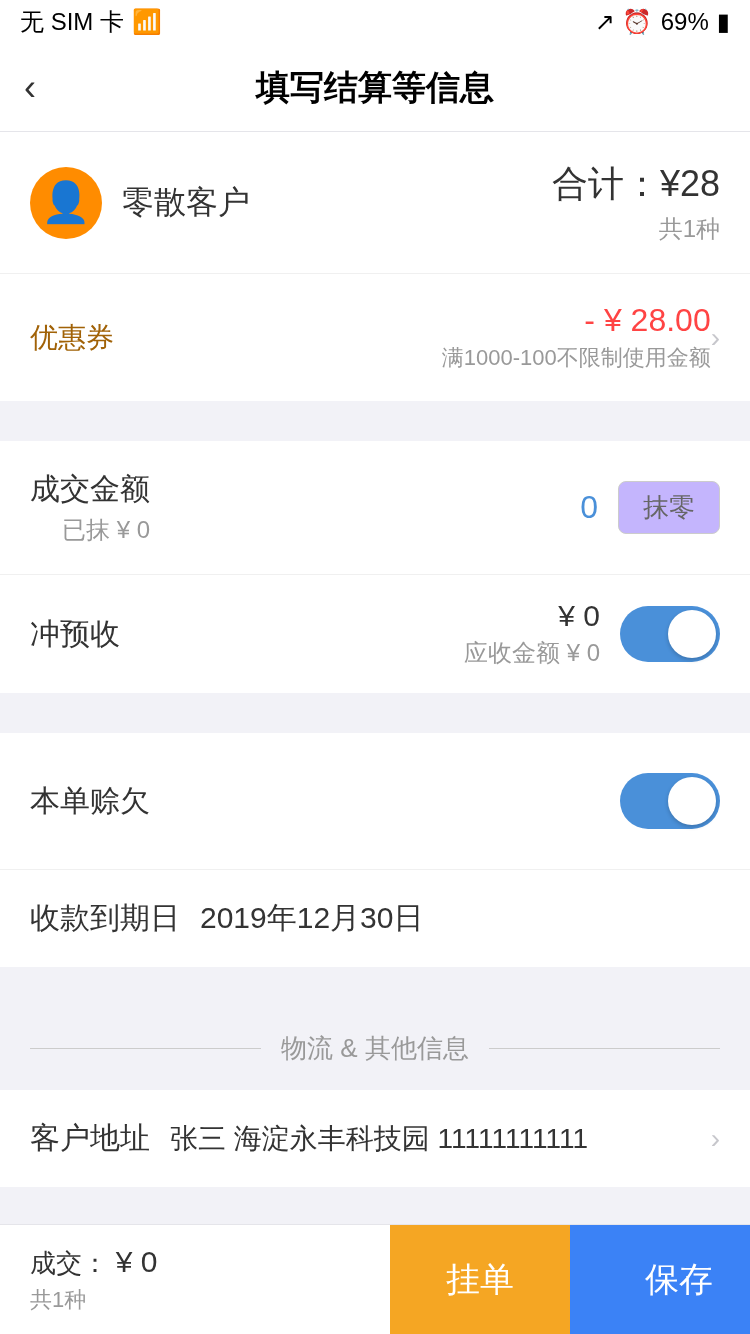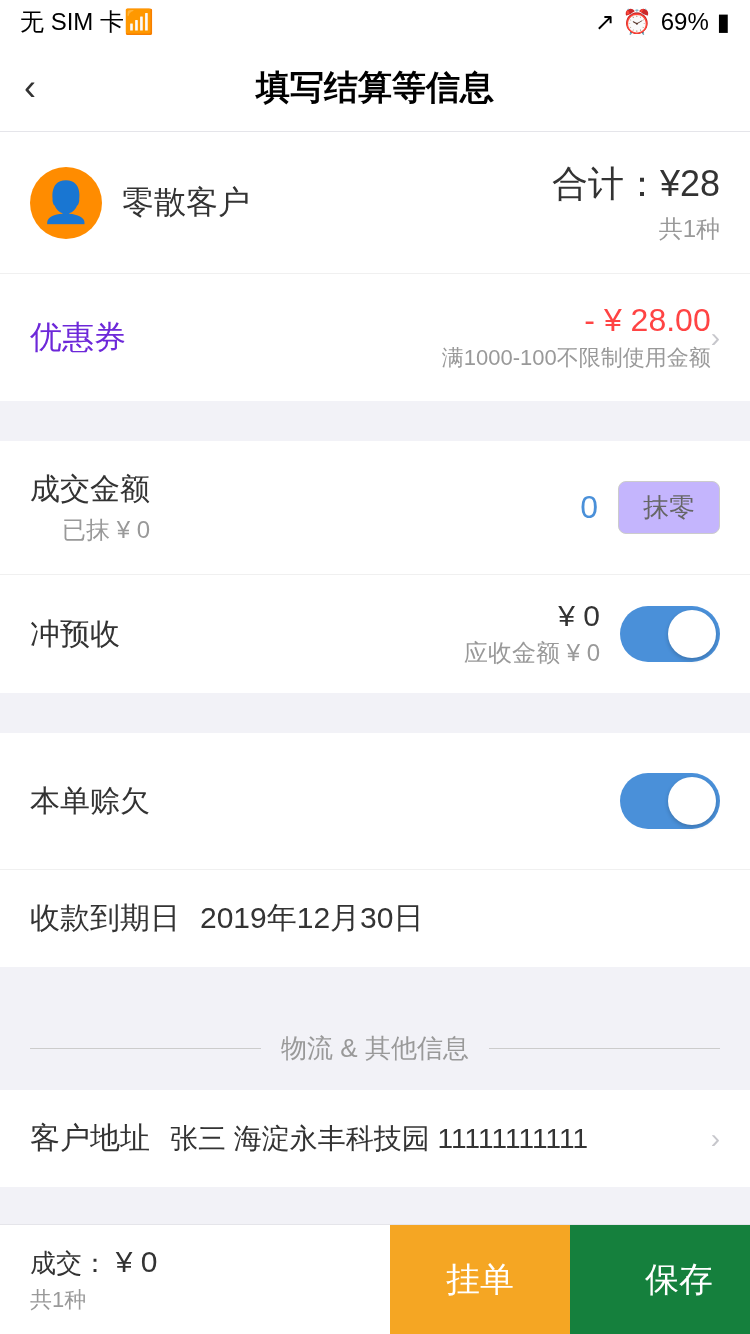--- a/index.html
+++ b/index.html
@@ -25,7 +25,7 @@
       font-size: 24px;
       font-weight: 500;
     }
-    .status-left { display: flex; align-items: center; gap: 0; }
+    .status-left { display: flex; align-items: center; gap: 8px; }
     .status-center { font-size: 30px; font-weight: 600; }
     .status-right { display: flex; align-items: center; gap: 8px; font-size: 24px; }
 

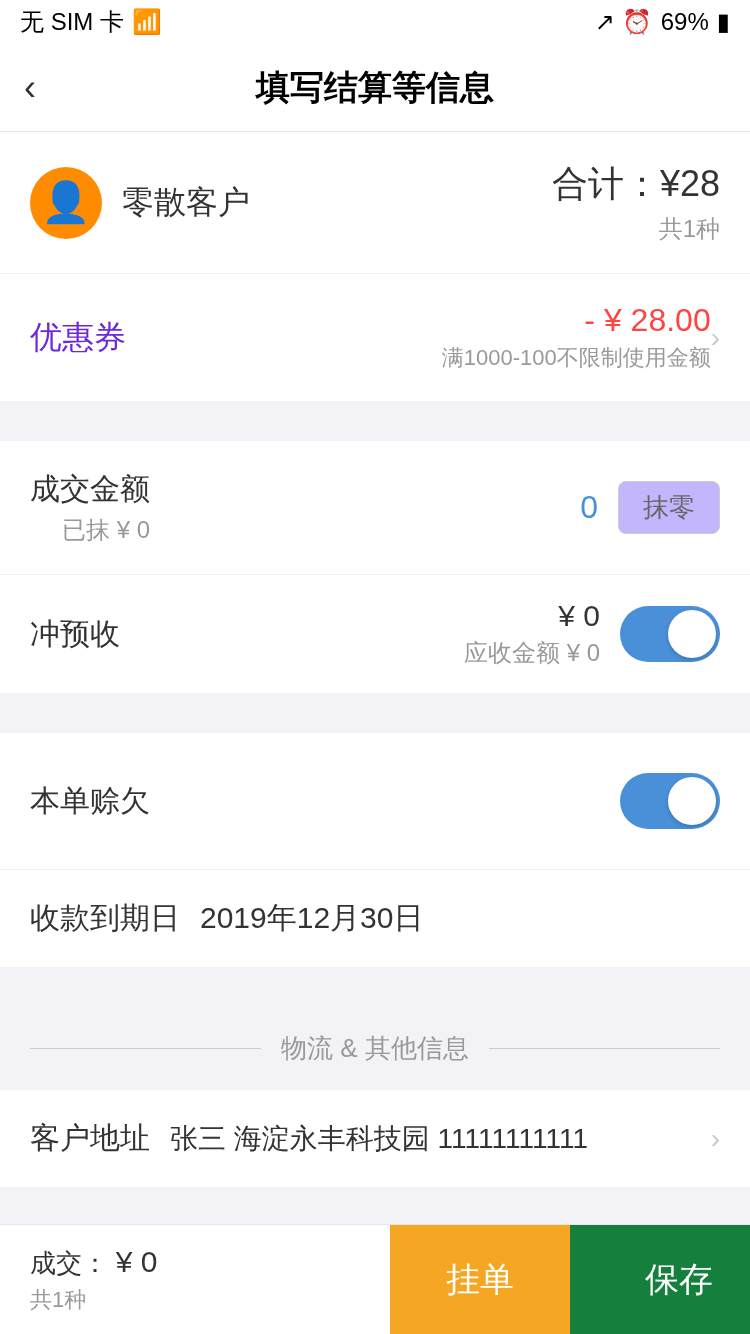--- a/index.html
+++ b/index.html
@@ -90,7 +90,7 @@
       padding: 28px 30px;
       border-top: 1px solid #f0f0f0;
     }
-    .coupon-label { font-size: 32px; color: #6d28d9; text-align: center; }
+    .coupon-label { font-size: 28px; color: #a16207; text-align: center; }
     .coupon-right { display: flex; align-items: center; gap: 0; }
     .coupon-info { text-align: right; }
     .coupon-amount { font-size: 32px; color: #ff4444; font-weight: 500; }

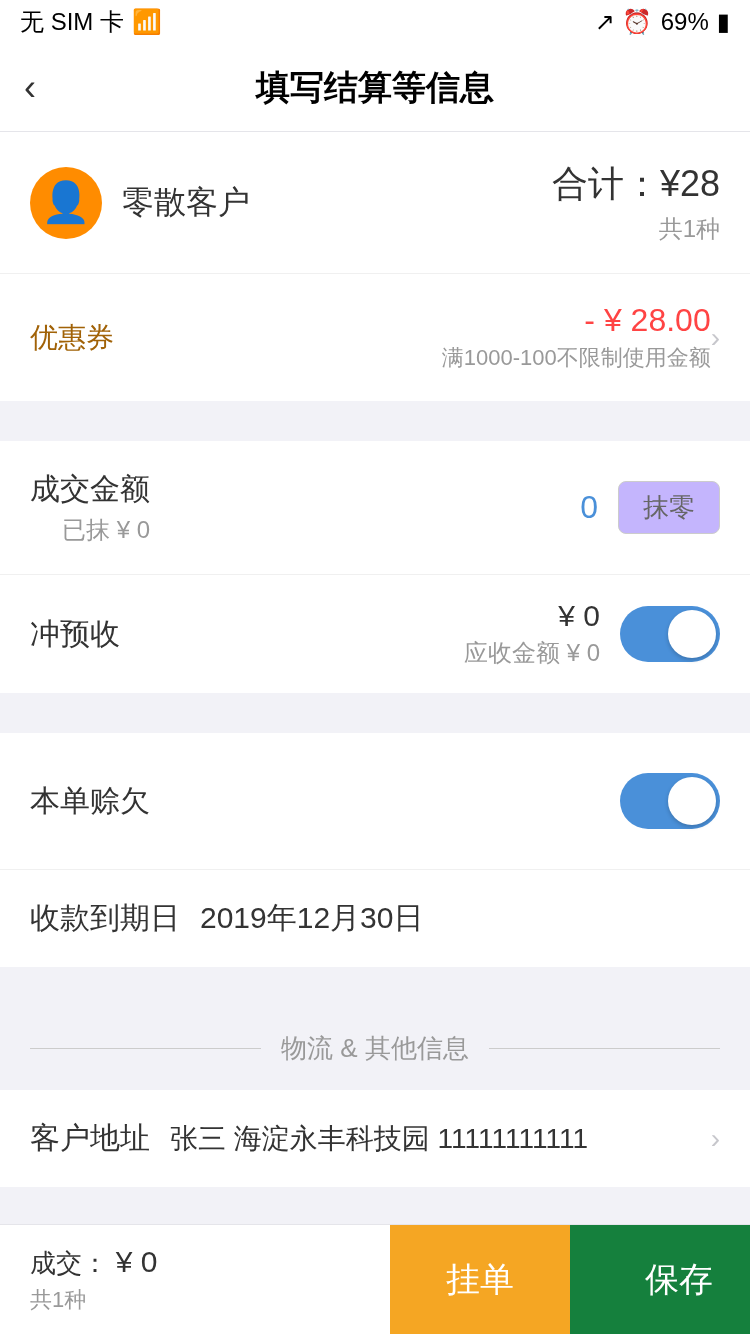--- a/index.html
+++ b/index.html
@@ -235,7 +235,7 @@
       cursor: pointer;
     }
     .btn-hang { background: #f5a623; }
-    .btn-save { background: #15803d; padding-left: 38px; }
+    .btn-save { background: #3b82f6; padding-left: 38px; }
 
     
     .sep { height: 20px; background: #f2f2f7; }

